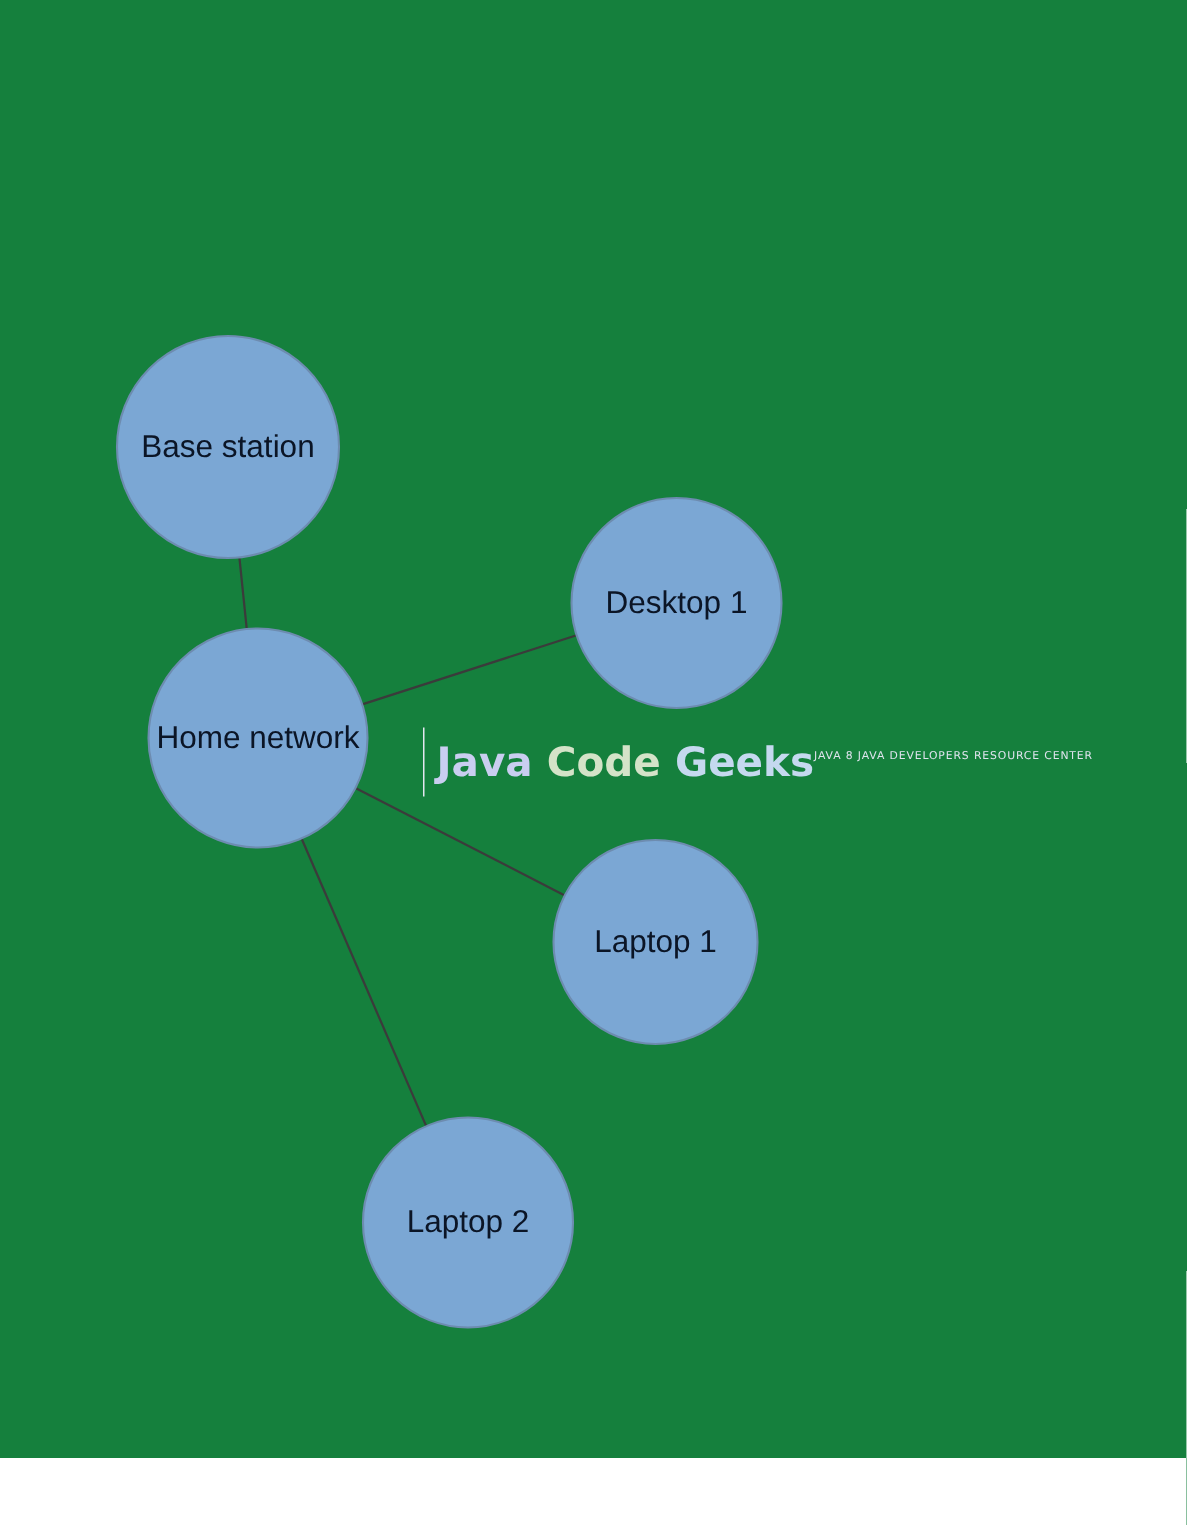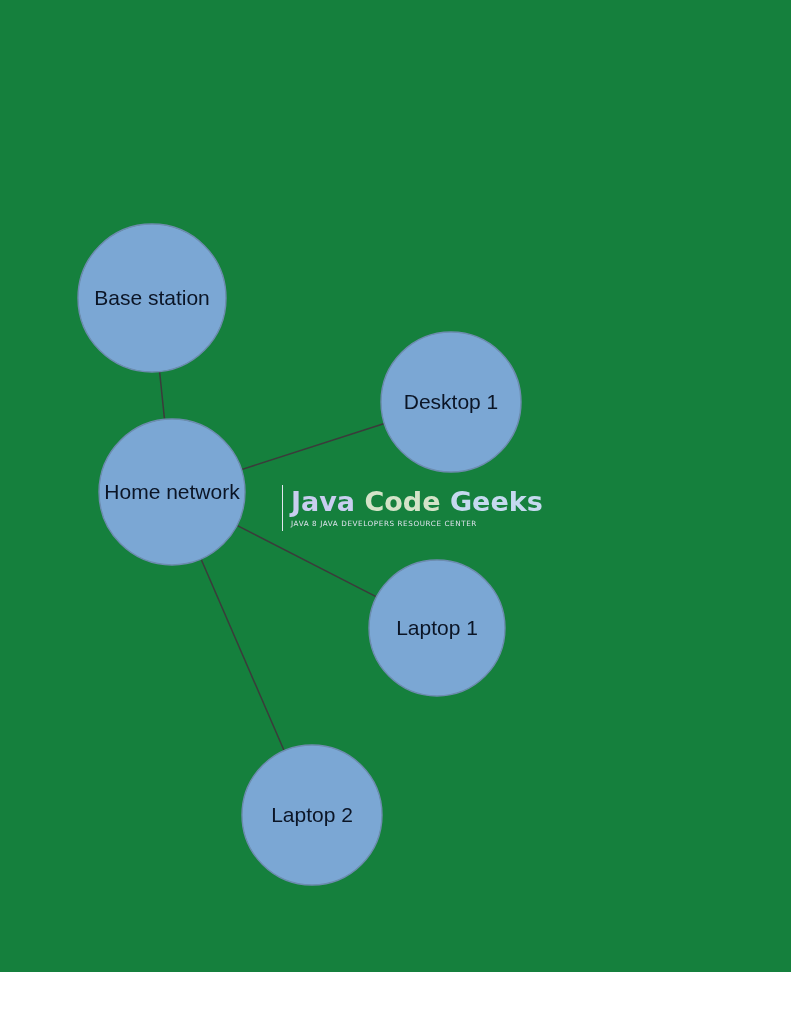--- a/index.html
+++ b/index.html
@@ -70,7 +70,7 @@
   }
   #wm-text {
     display: flex;
-    flex-direction: column;
+    flex-direction: row;
     justify-content: center;
   }
   #wm-title {

